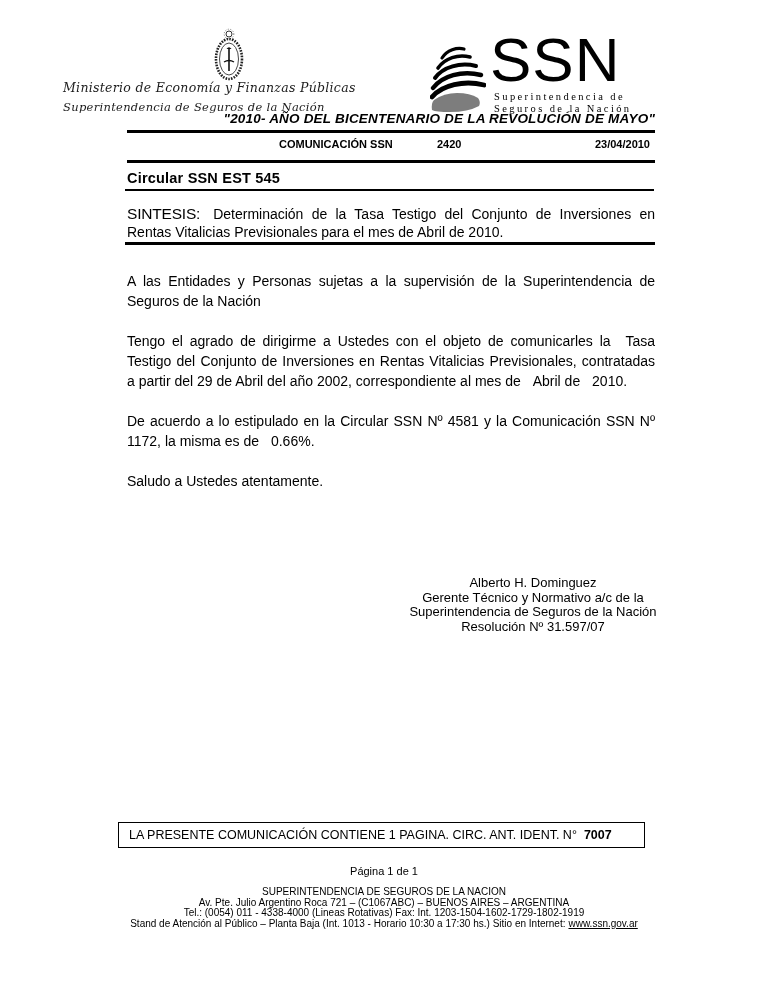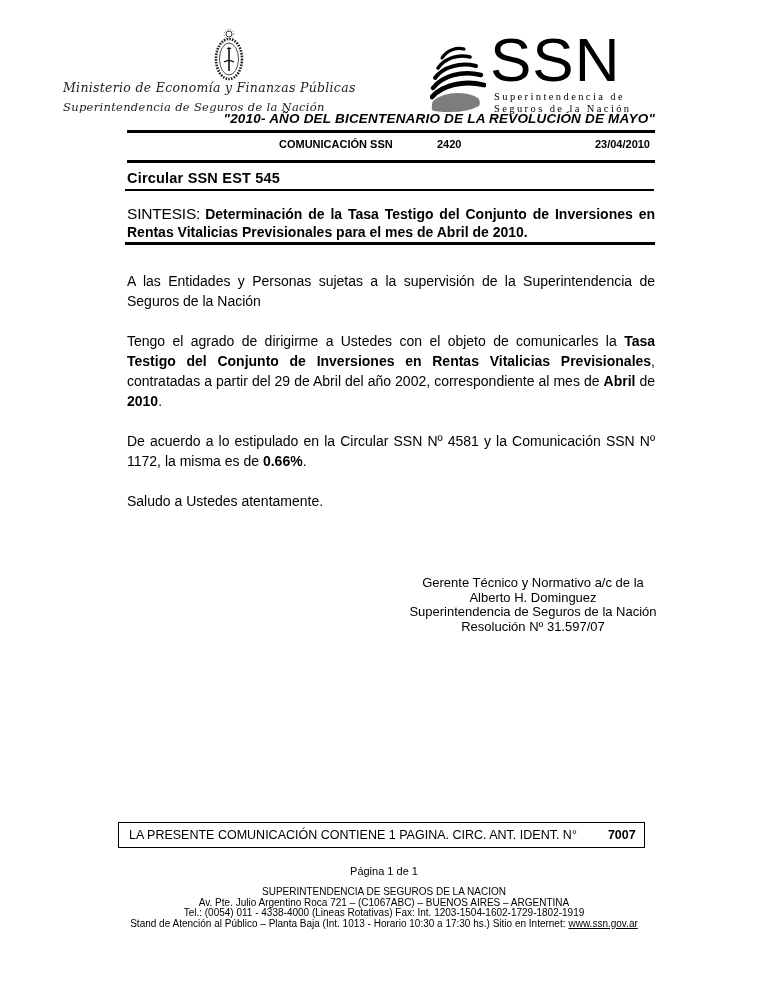--- a/index.html
+++ b/index.html
@@ -49,7 +49,7 @@
   .sintesis { position:absolute; left:127px; top:205px; width:528px;
               font-size:14px; line-height:18px; text-align:justify; }
   .sintesis .label { font-size:15.5px; font-weight:normal; margin-right:5px; letter-spacing:-.2px; }
-  .b { font-weight:bold; }
+  .b { font-weight:normal;margin-left:8px; }
 
   
   .body-text { position:absolute; left:127px; top:271px; width:528px;

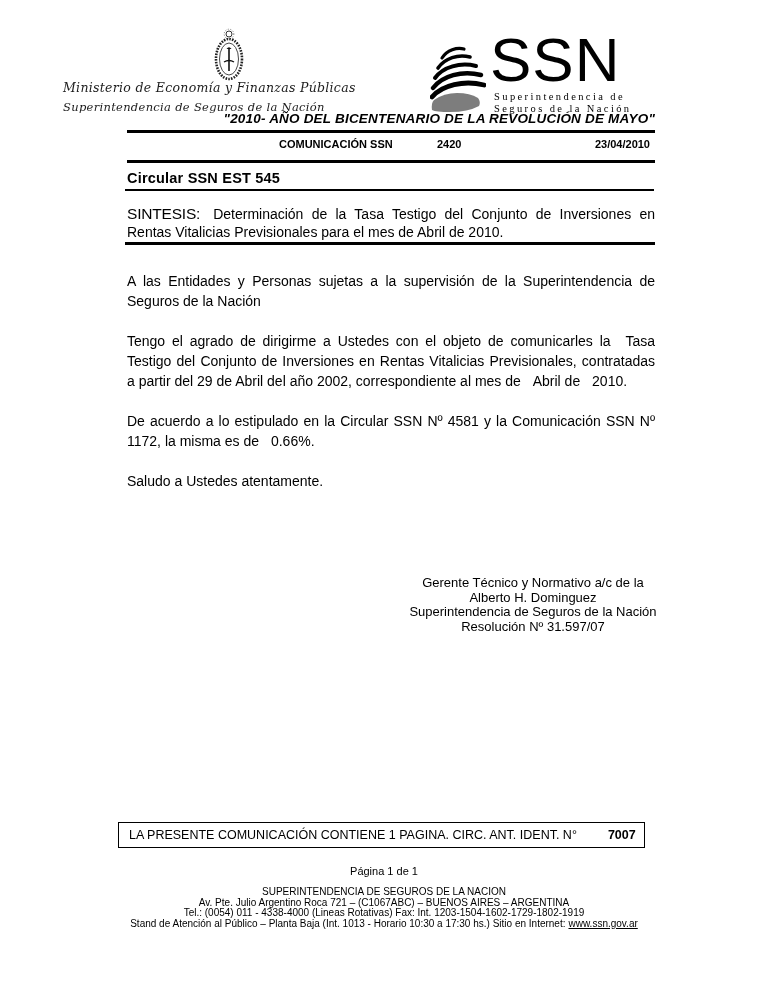--- a/index.html
+++ b/index.html
@@ -141,8 +141,8 @@
   </div>
 
   <div class="signature">
+    <div>Alberto H. Dominguez</div>
     <div>Gerente Técnico y Normativo a/c de la</div>
-    <div>Alberto H. Dominguez</div>
     <div>Superintendencia de Seguros de la Nación</div>
     <div>Resolución Nº 31.597/07</div>
   </div>

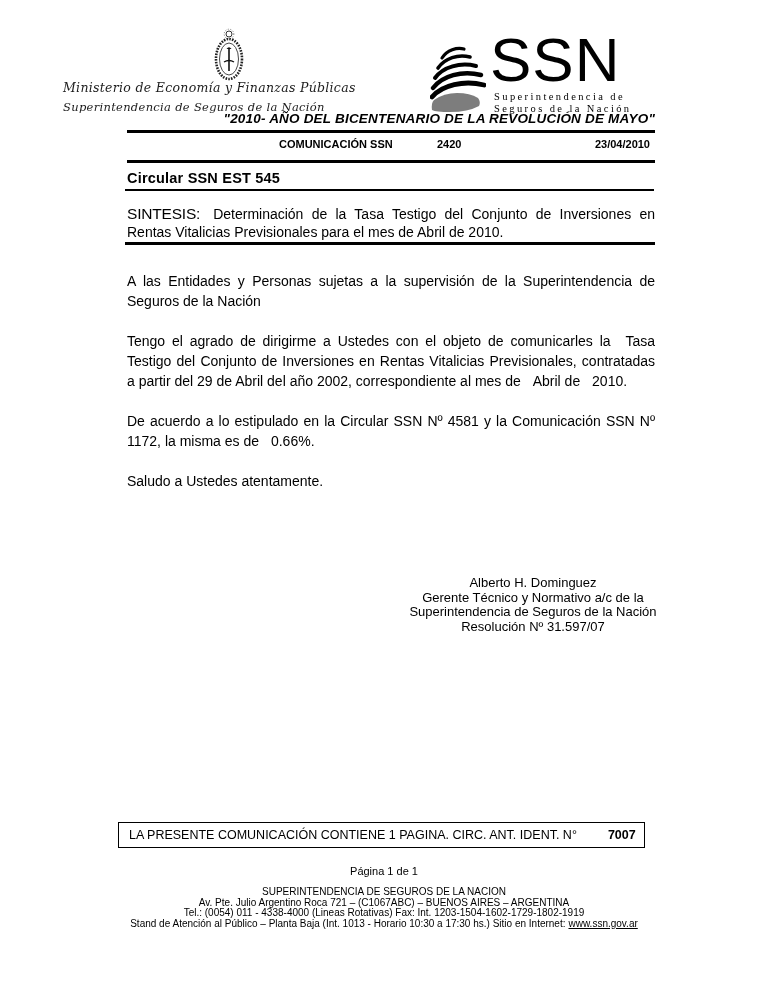--- a/index.html
+++ b/index.html
@@ -64,7 +64,7 @@
   .notice-box { position:absolute; left:118px; top:822px; width:527px; height:26px;
                 border:1px solid #000; box-sizing:border-box;
                 display:flex; align-items:center; padding-left:10px;
-                font-size:12.5px; white-space:nowrap;gap:24px; }
+                font-size:12.5px; white-space:nowrap; }
   .notice-box .num { font-weight:bold; margin-left:7px; }
 
   

